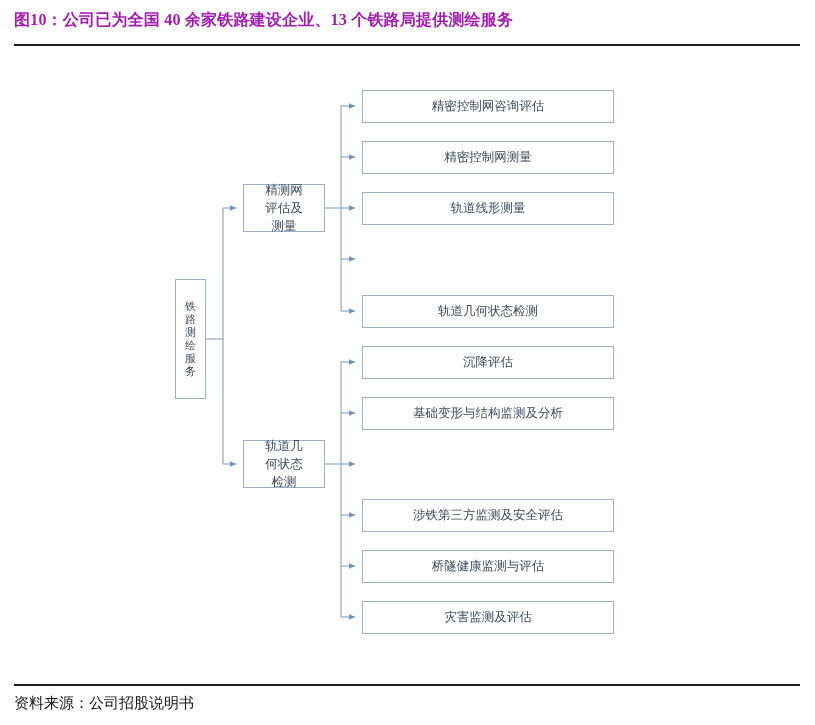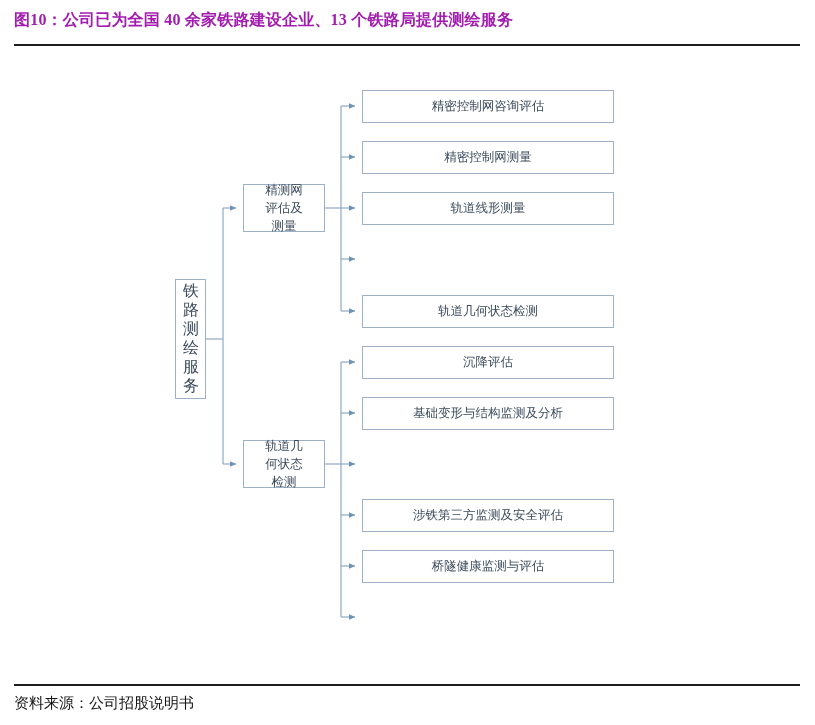--- a/index.html
+++ b/index.html
@@ -93,7 +93,7 @@
     top: 229px;
     width: 31px;
     height: 120px;
-    font-size: 16px;
+    font-size: 11px;
     line-height: 1.18;
     padding: 2px 0;
   }

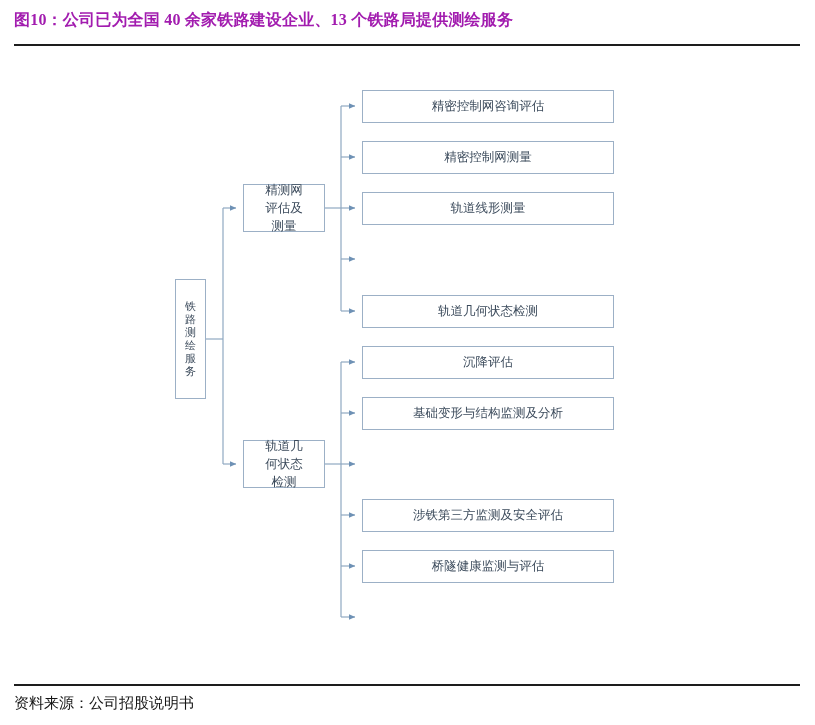--- a/index.html
+++ b/index.html
@@ -201,6 +201,9 @@
   <div class="node node-leaf" style="top:500px">
     <span>桥隧健康监测与评估</span>
   </div>
+  <div class="node node-leaf" style="top:551px">
+    <span>灾害监测及评估</span>
+  </div>
 
 </div>
 

